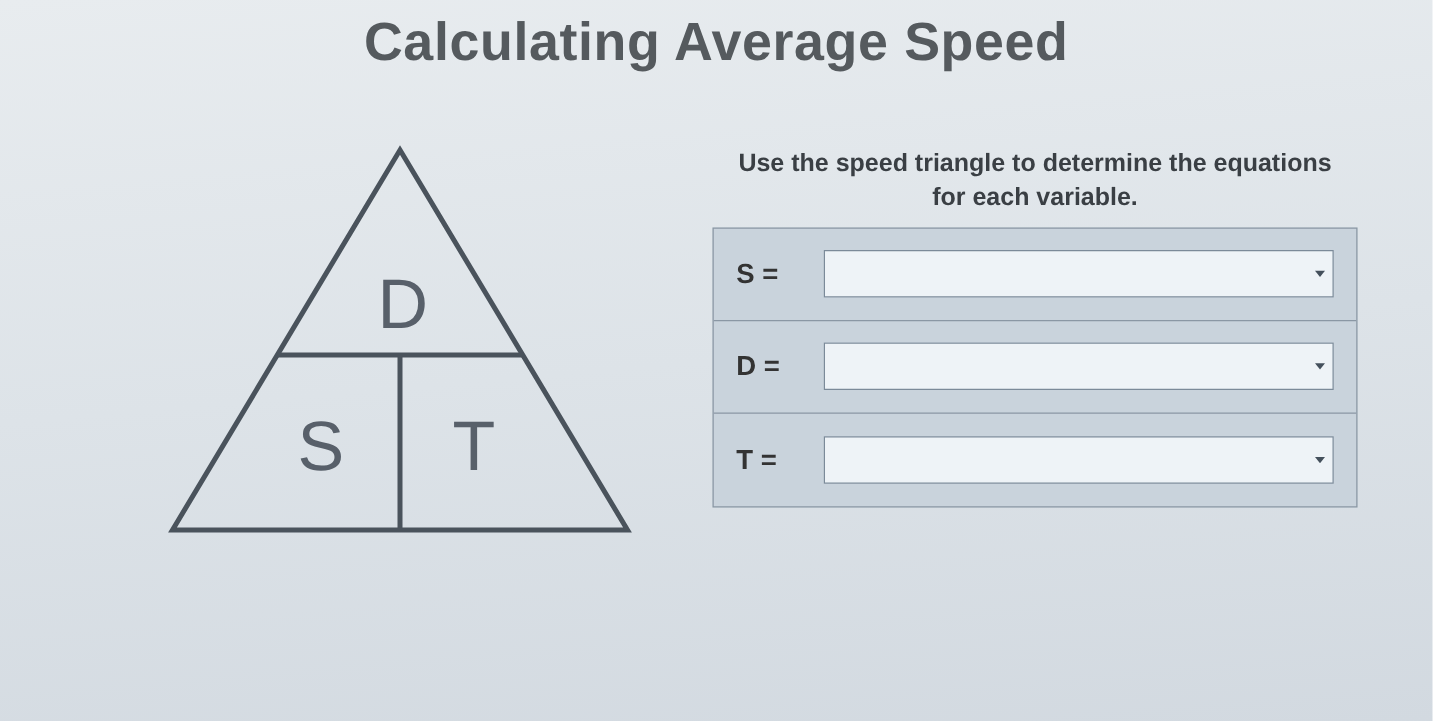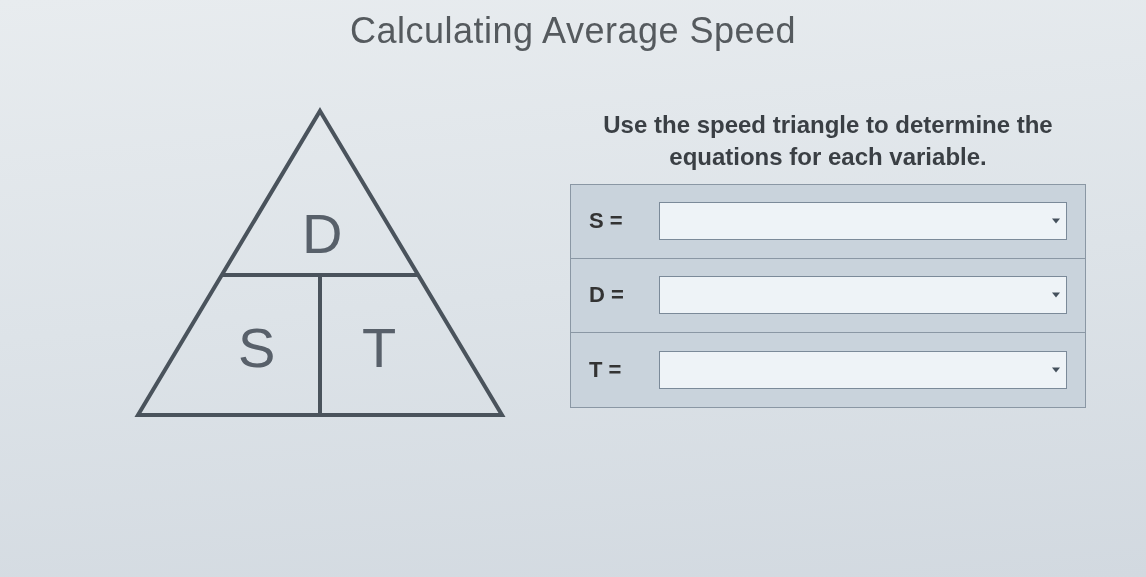--- a/index.html
+++ b/index.html
@@ -15,8 +15,8 @@
       text-align: center;
       padding-top: 8px;
       color: #555a5e;
-      font-weight: 400;
-      font-size: 36px;
+      font-weight: 700;
+      font-size: 43px;
       line-height: 1.25;
       letter-spacing: 0.5px;
     }

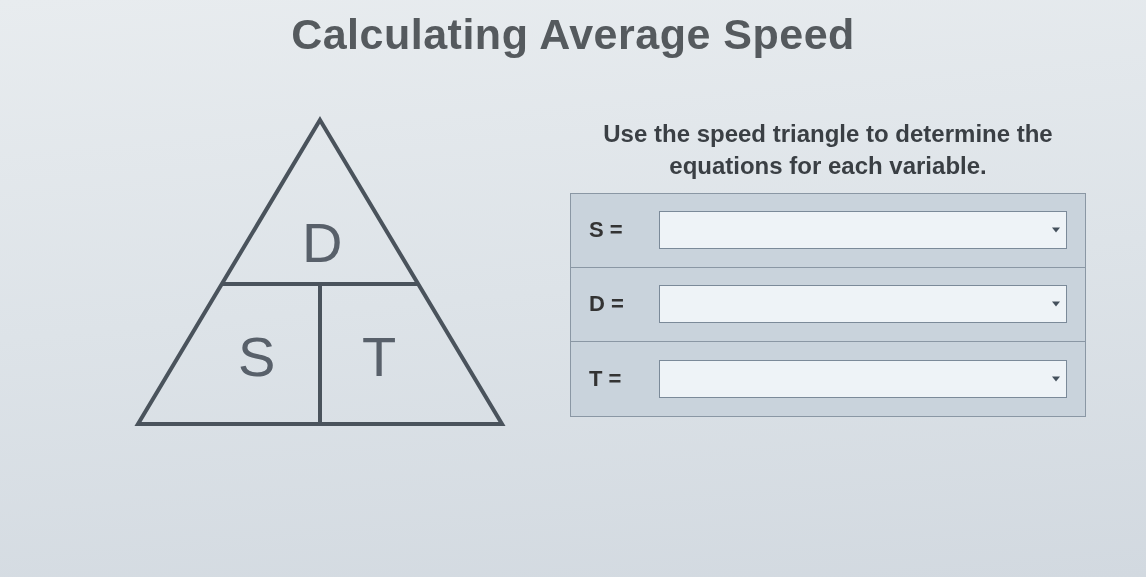--- a/index.html
+++ b/index.html
@@ -54,7 +54,7 @@
       text-align: center;
       color: #3a3f44;
       font-weight: 700;
-      font-size: 24px;
+      font-size: 20px;
       line-height: 1.35;
       padding: 0 10px 10px 10px;
       font-family: Verdana, Geneva, sans-serif;

